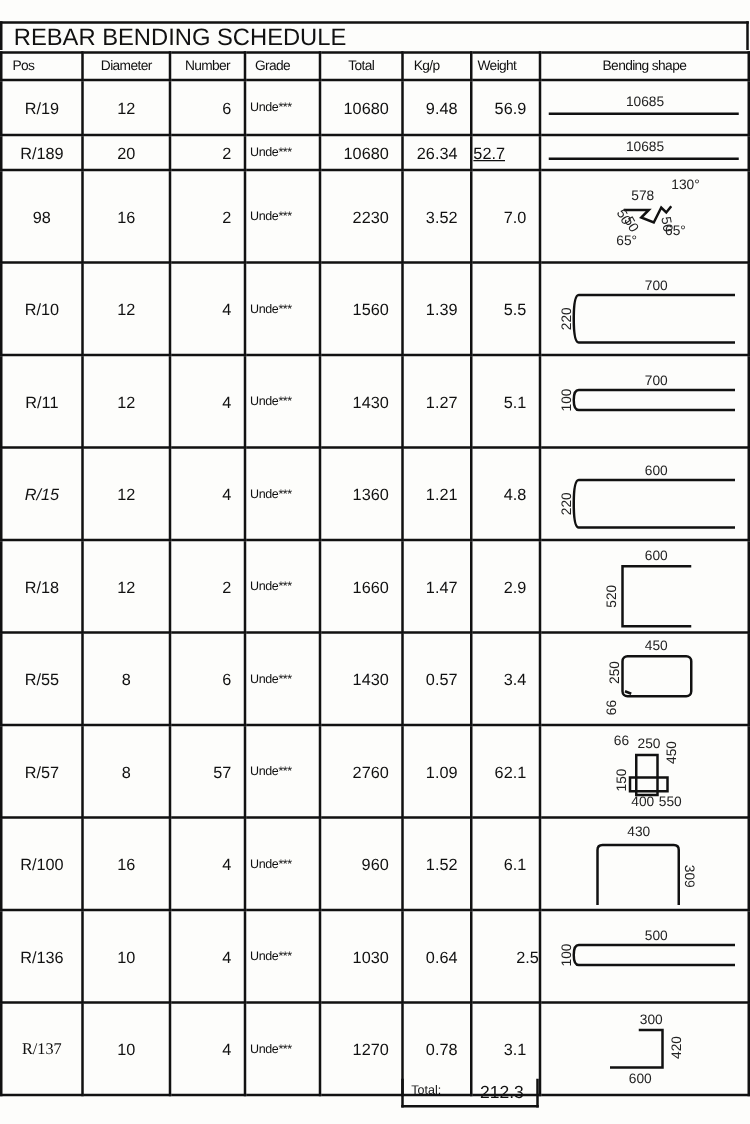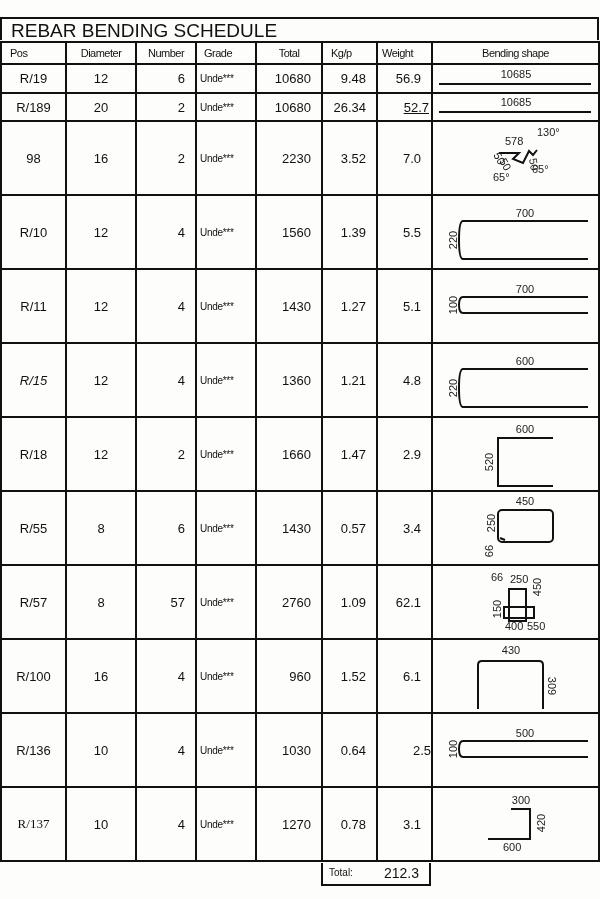--- a/index.html
+++ b/index.html
@@ -57,7 +57,7 @@
     </tr>
   </thead>
   <tbody id="tbody">
-      <tr style="height: 29px;">
+      <tr style="height: 44px;">
         <td class="ctr" style="text-align: center;">R/19</td>
         <td class="ctr">12</td>
         <td class="num">6</td>

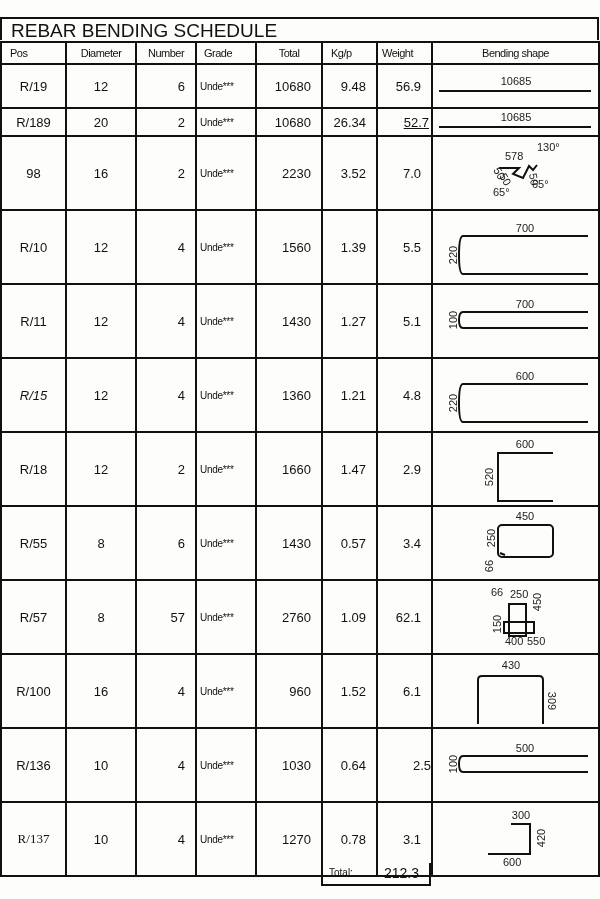--- a/index.html
+++ b/index.html
@@ -79,7 +79,7 @@
         <td class="grade">Unde***</td>
         <td class="num">10680</td>
         <td class="num">26.34</td>
-        <td class="num" style="padding-right: 2px; text-decoration: underline;">52.7</td>
+        <td class="num" style="padding-right: 27px; text-decoration: underline;">52.7</td>
         <td class="shape">
           <svg width="165" height="24">
             <text x="83" y="11" text-anchor="middle">10685</text>

